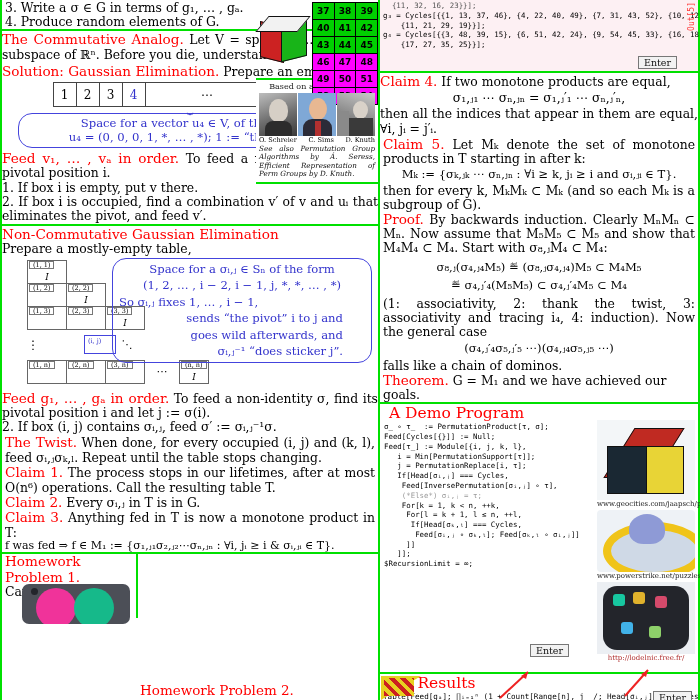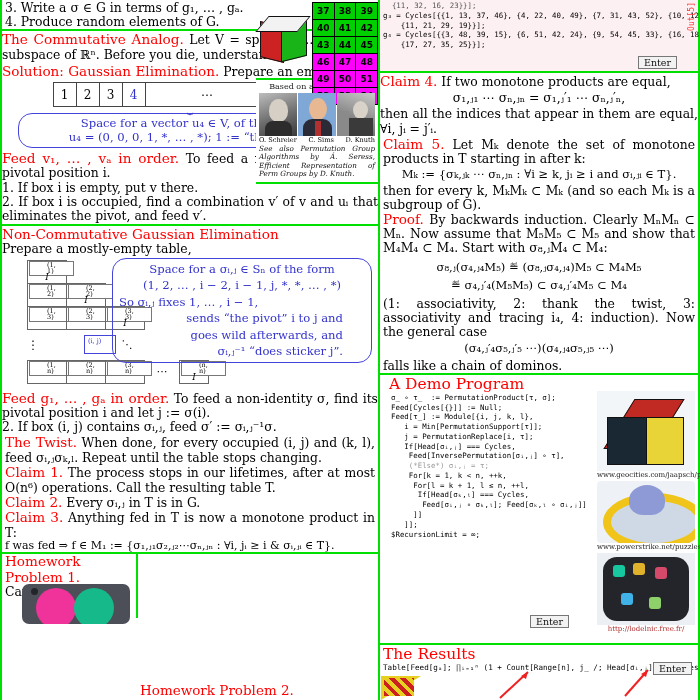--- a/index.html
+++ b/index.html
@@ -39,7 +39,7 @@
     padding:2px 8px;font-size:11.6px;line-height:1.25;text-align:center;
   }
   .cell{border:1px solid #666;width:38px;height:22px;position:relative;}
-  .cell .lbl{position:absolute;top:0;left:1px;font-size:6.5px;border:1px solid #777;padding:0 17px;background:#fff;line-height:1;}
+  .cell .lbl{position:absolute;top:0;left:1px;font-size:6.5px;border:1px solid #777;padding:0 3px;background:#fff;line-height:1;}
   .cell .ctr{position:absolute;bottom:1px;width:100%;text-align:center;font-style:italic;font-size:9px;}
   .cellb{border:1px solid #4444dd;width:30px;height:17px;position:relative;}
   .cellb .lbl{position:absolute;top:1px;left:3px;font-size:6.5px;color:#3333cc;}

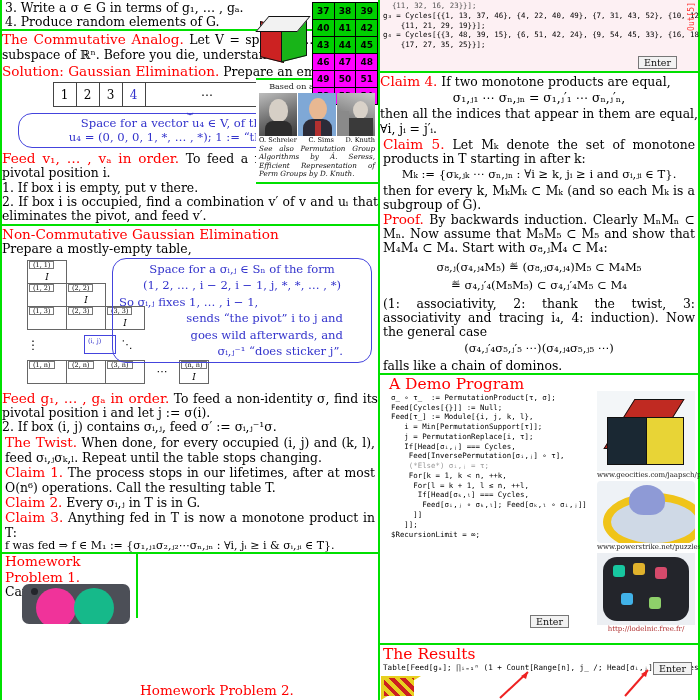--- a/index.html
+++ b/index.html
@@ -352,6 +352,10 @@
       <div>falls like a chain of dominos.</div>
     </div>
 
+    <div class="txt">
+      <span class="head">Theorem.</span>
+      <span>G = M₁ and we have achieved our goals.</span>
+    </div>
 
     <div class="grule"></div>
 

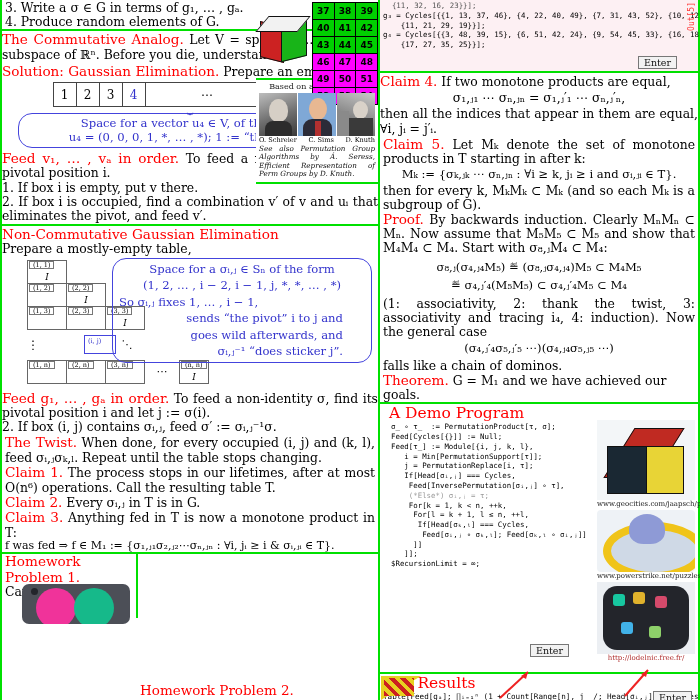--- a/index.html
+++ b/index.html
@@ -362,7 +362,7 @@
     <div style="position:relative;height:268px;">
       <div class="bighead" style="padding-left:9px;">A Demo Program</div>
 
-      <div style="padding-left:11px;width:196px;">
+      <div style="padding-left:4px;width:196px;">
         <div class="nb">σ_ ∘ τ_  := PermutationProduct[τ, σ];</div>
         <div class="nb">Feed[Cycles[{}]] := Null;</div>
         <div class="nb">Feed[τ_] := Module[{i, j, k, l},</div>

